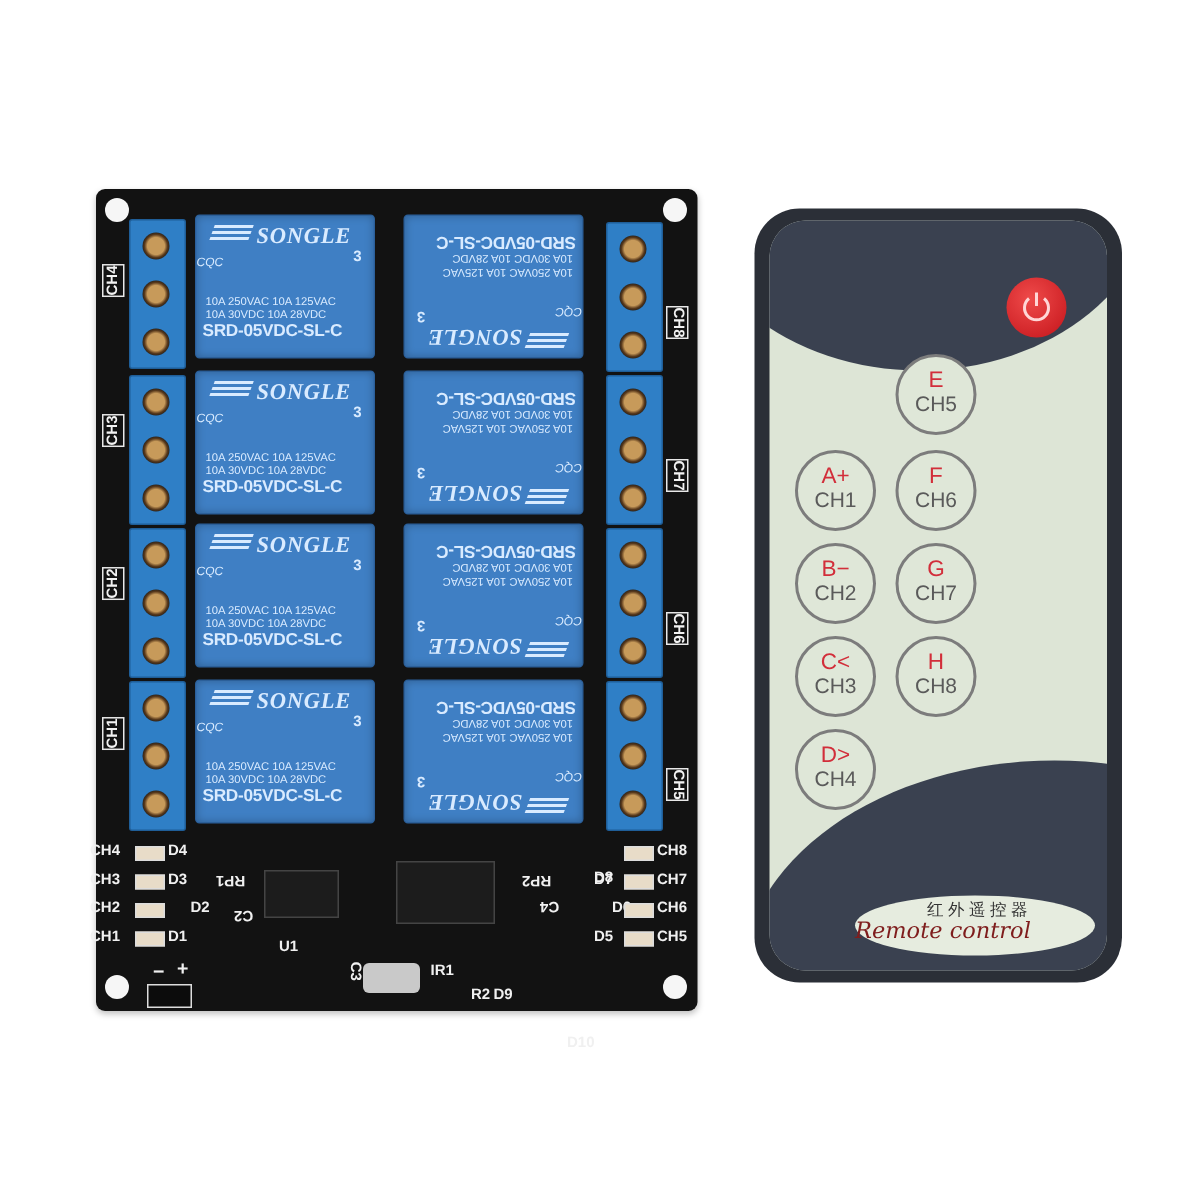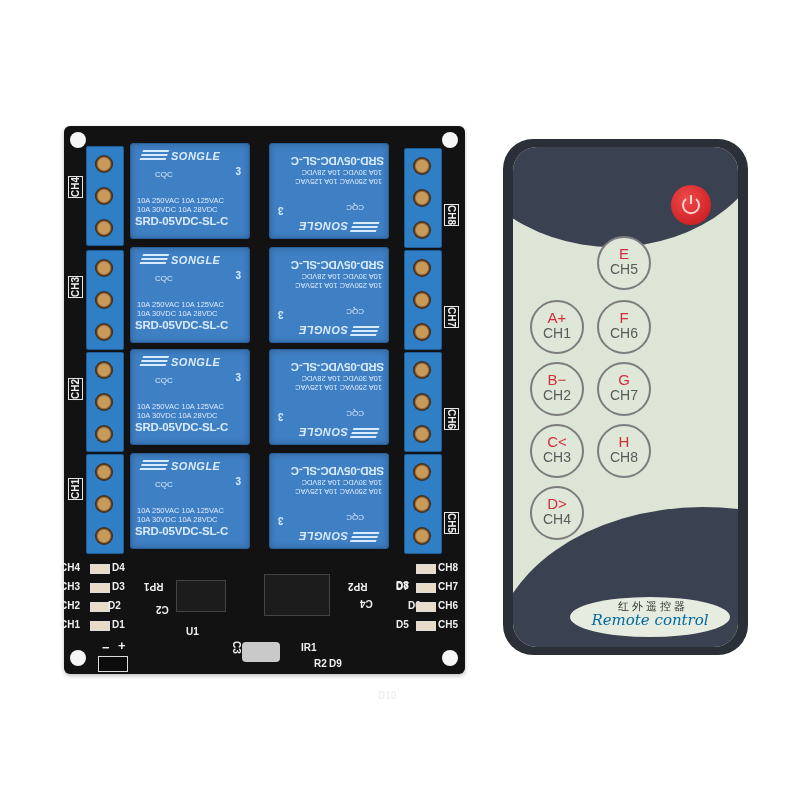--- a/index.html
+++ b/index.html
@@ -7,7 +7,7 @@
   .board{position:absolute;left:64px;top:126px;width:401px;height:548px;background:#121212;border-radius:6px;box-shadow:0 2px 4px rgba(0,0,0,.25);}
   .hole{position:absolute;width:16px;height:16px;border-radius:50%;background:#f6f6f6;}
   .relay{position:absolute;width:118px;height:94px;background:#3f7fc4;border:1px solid #2b5f99;border-radius:3px;box-shadow:inset 0 0 6px rgba(0,0,0,.25);color:#d9ebff;}
-  .relay .brand{position:absolute;left:40px;top:6px;font-family:Liberation Sans, sans-serif;font-style:italic;font-weight:bold;font-size:11px;letter-spacing:.5px;}
+  .relay .brand{position:absolute;left:40px;top:6px;font-family:Liberation Serif, serif;font-style:italic;font-weight:bold;font-size:15px;letter-spacing:.5px;}
   .relay .logo{position:absolute;left:10px;top:6px;width:26px;height:12px;background:repeating-linear-gradient(180deg,#d9ebff 0 2px,transparent 2px 4px);transform:skewX(-20deg);}
   .relay .cert{position:absolute;left:24px;top:26px;font-size:8px;}
   .relay .ul{position:absolute;right:8px;top:22px;font-size:10px;font-weight:bold;}

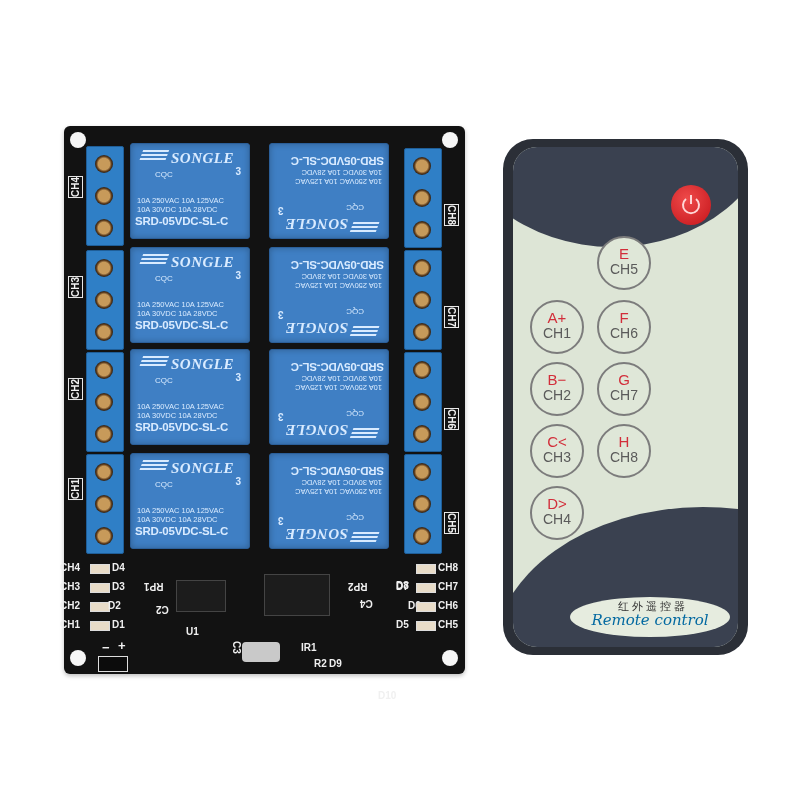--- a/index.html
+++ b/index.html
@@ -9,7 +9,7 @@
   .relay{position:absolute;width:118px;height:94px;background:#3f7fc4;border:1px solid #2b5f99;border-radius:3px;box-shadow:inset 0 0 6px rgba(0,0,0,.25);color:#d9ebff;}
   .relay .brand{position:absolute;left:40px;top:6px;font-family:Liberation Serif, serif;font-style:italic;font-weight:bold;font-size:15px;letter-spacing:.5px;}
   .relay .logo{position:absolute;left:10px;top:6px;width:26px;height:12px;background:repeating-linear-gradient(180deg,#d9ebff 0 2px,transparent 2px 4px);transform:skewX(-20deg);}
-  .relay .cert{position:absolute;left:24px;top:26px;font-size:8px;}
+  .relay .cert{position:absolute;left:0;top:26px;font-size:8px;font-style:italic;}
   .relay .ul{position:absolute;right:8px;top:22px;font-size:10px;font-weight:bold;}
   .relay .spec1,.relay .spec2{position:absolute;left:6px;font-size:7.5px;white-space:nowrap;font-family:"Liberation Sans Narrow","Liberation Sans",sans-serif;}
   .relay .spec1{top:52px;}

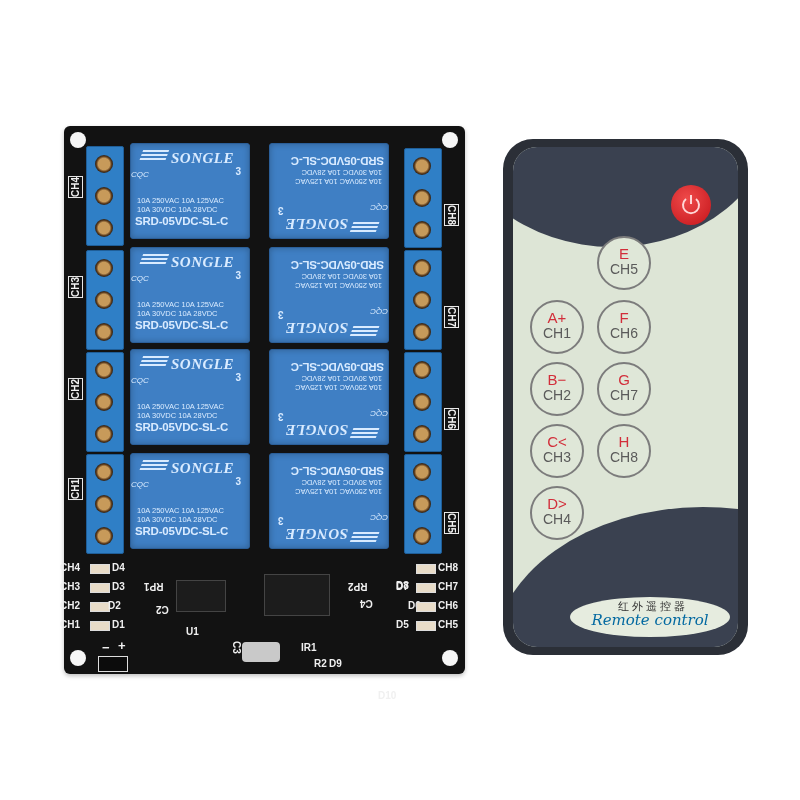--- a/index.html
+++ b/index.html
@@ -178,7 +178,7 @@
   <span class="silk" style="left:48px;top:455px">D3</span>
   <span class="silk" style="left:-4px;top:474px">CH2</span>
   <div class="led" style="left:26px;top:476px"></div>
-  <span class="silk" style="left:44px;top:474px">D2</span>
+  <span class="silk" style="left:63px;top:474px">D2</span>
   <span class="silk" style="left:-4px;top:493px">CH1</span>
   <div class="led" style="left:26px;top:495px"></div>
   <span class="silk" style="left:48px;top:493px">D1</span>

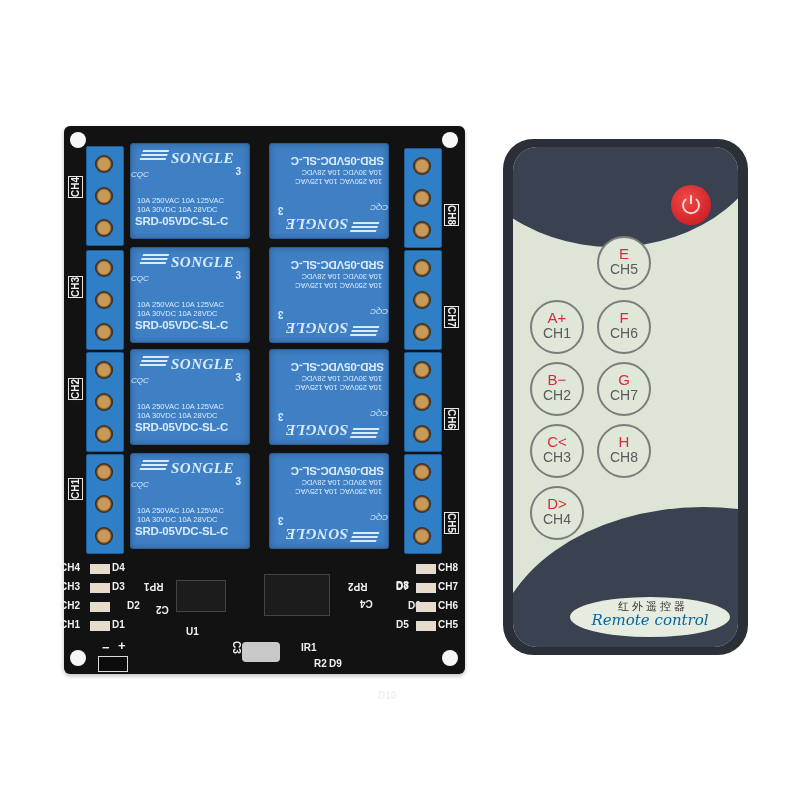--- a/index.html
+++ b/index.html
@@ -34,7 +34,7 @@
   .btn .c{display:block;color:#5a5a5a;font-size:14px;line-height:16px;}
   .brand-oval{position:absolute;left:57px;top:450px;width:160px;height:40px;border-radius:50%;background:#e6ecdf;}
   .cn{position:absolute;left:18px;top:2px;width:130px;text-align:center;font-family:"DejaVu Serif",serif;font-size:11px;color:#333;letter-spacing:3px;}
-  .en{position:absolute;left:0;top:14px;width:160px;text-align:center;font-family:"DejaVu Serif",serif;font-style:italic;font-size:15px;color:#0369a1;}
+  .en{position:absolute;left:0;top:14px;width:160px;font-family:"DejaVu Serif",serif;font-style:italic;font-size:15px;color:#7f1d1d;}
 </style>
 </head>
 <body>

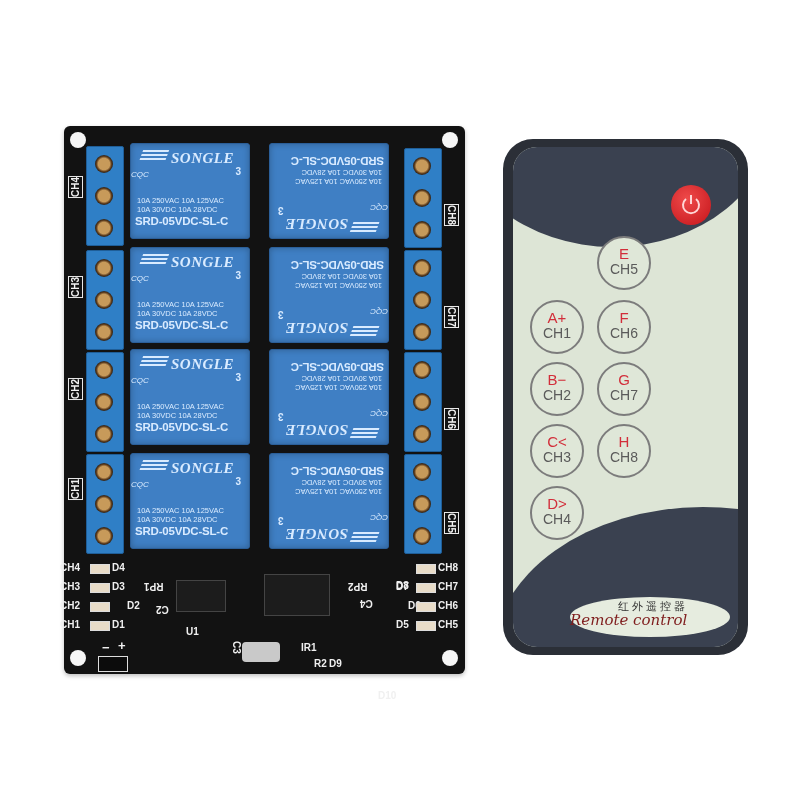--- a/index.html
+++ b/index.html
@@ -205,7 +205,7 @@
   <span class="silk" style="left:296px;top:472px;transform:rotate(180deg)">C4</span>
   <span class="silk" style="left:122px;top:500px">U1</span>
   <span class="silk" style="left:166px;top:516px;transform:rotate(90deg)">C3</span>
-  <span class="silk" style="left:237px;top:516px">IR1</span>
+  <span class="silk" style="left:223px;top:516px">IR1</span>
   <span class="silk" style="left:250px;top:532px">R2</span>
   <span class="silk" style="left:265px;top:532px">D9</span>
   <span class="silk" style="left:314px;top:564px">D10</span>

